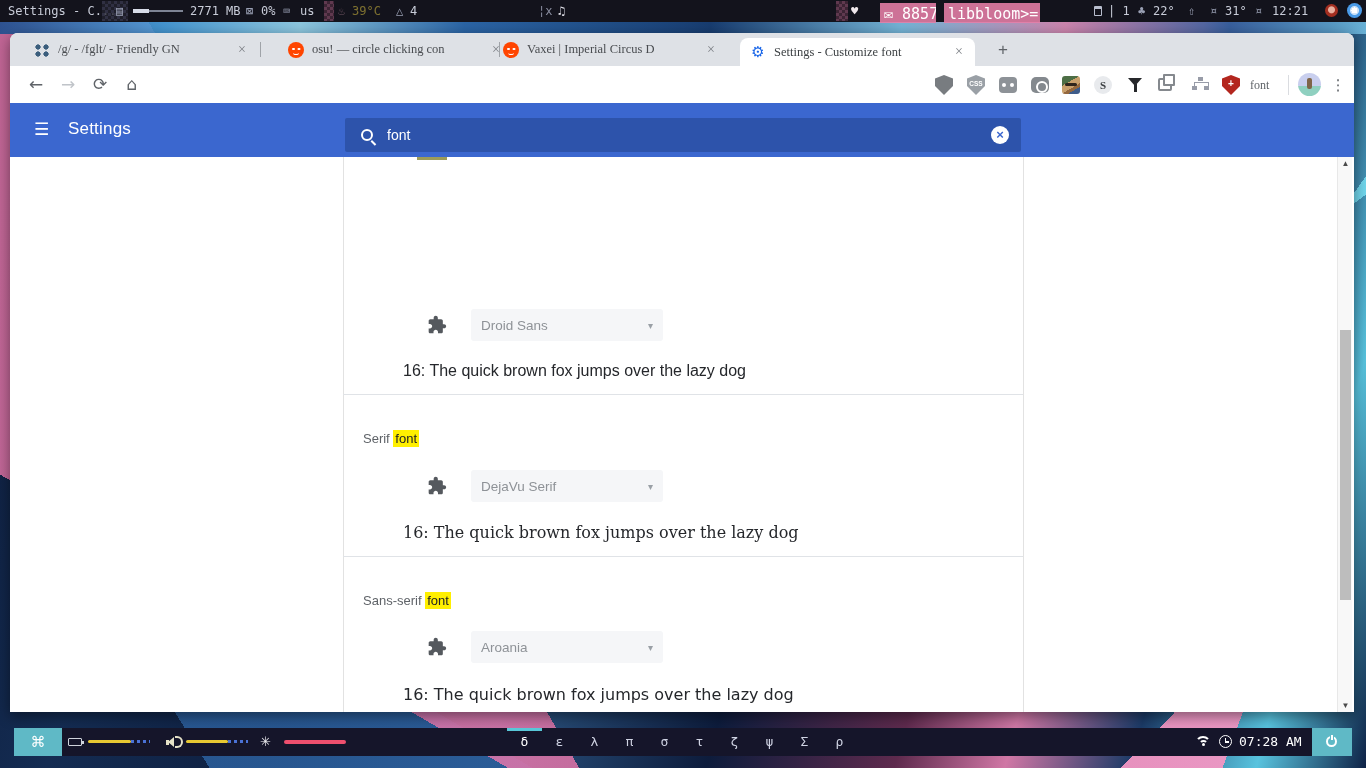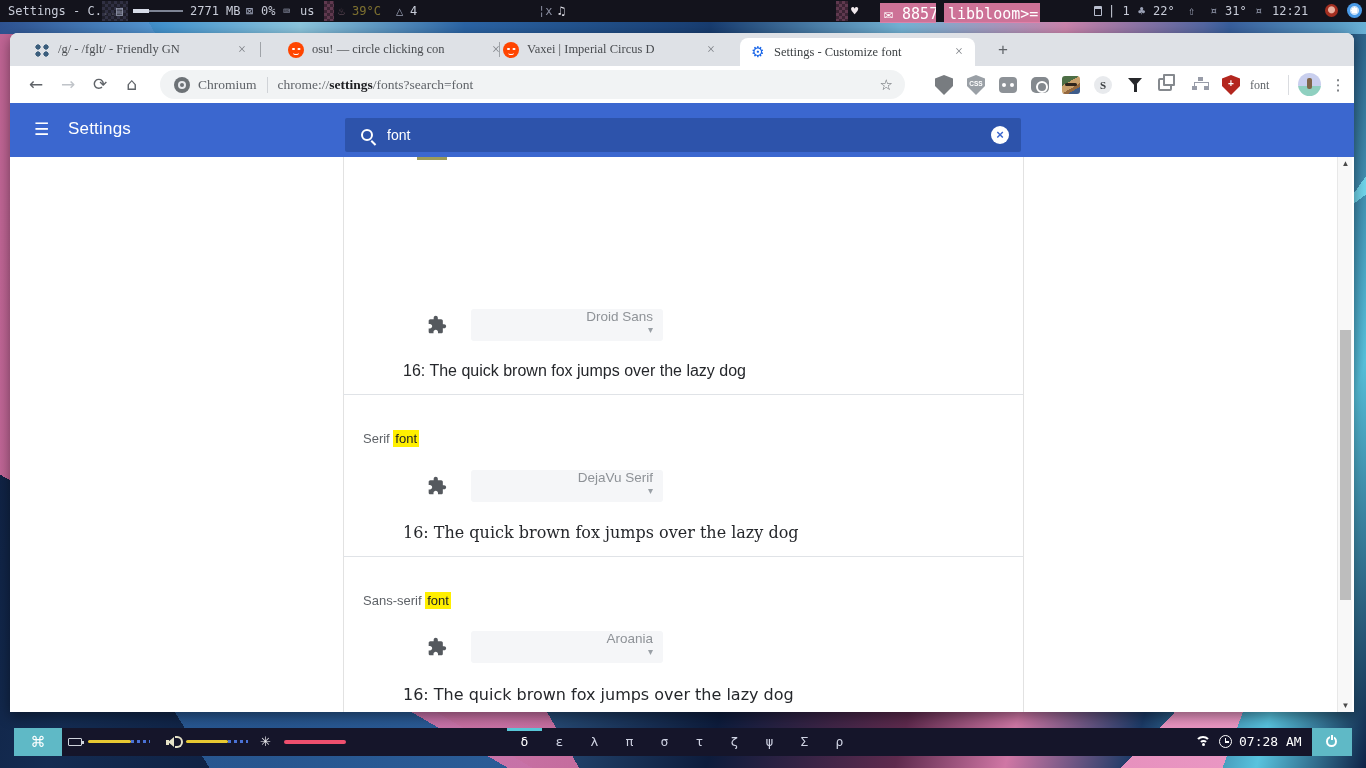--- a/index.html
+++ b/index.html
@@ -236,15 +236,6 @@
     <span class="navico" style="left:78px">⟳</span>
     <span class="navico" style="left:110px">⌂</span>
 
-    <div class="urlbar">
-      <div class="chromium-logo"></div>
-      <span>Chromium</span>
-      <div class="url-sep"></div>
-      <span>chrome://</span>
-        <span class="url-bold">settings</span>
-        <span>/fonts?search=font</span>
-      <span class="url-star">☆</span>
-    </div>
 
     <div class="ext" style="left:925px">
       <div class="shield" style="background:#787c80"></div>

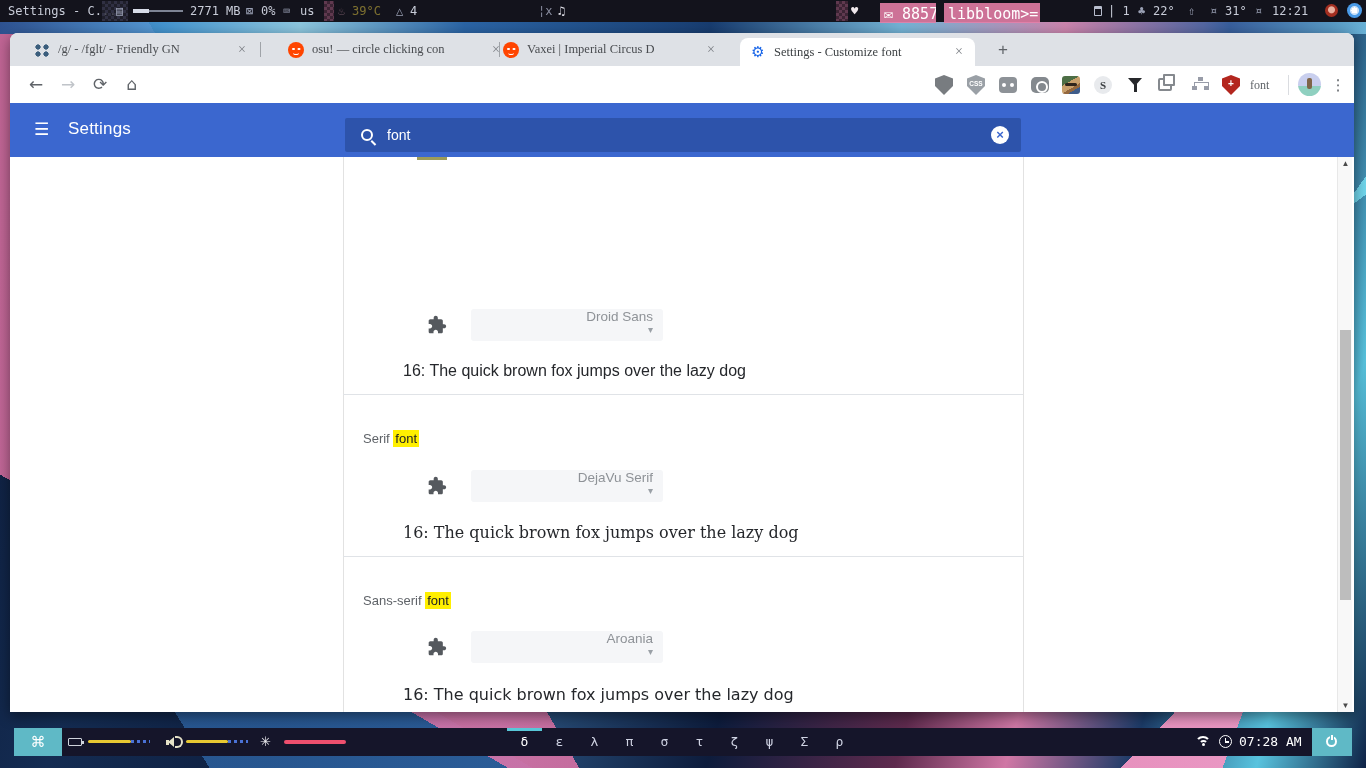--- a/index.html
+++ b/index.html
@@ -117,7 +117,7 @@
   .hl { background:#ffef00; color:#202124; padding:1px 2px; }
   .puzzle { position:absolute; width:20px; height:20px; }
   .dropdown { position:absolute; left:461px; width:192px; height:32px; background:#f5f6f8; border-radius:3px;
-    display:flex; align-items:flex-end; padding:0 10px; font-size:13.5px; color:#8e9297;flex-direction:column; }
+    display:flex; align-items:center; padding:0 10px; font-size:13.5px; color:#8e9297; }
   .dd-arrow { margin-left:auto; color:#9aa0a6; font-size:10px; }
   .sample { position:absolute; left:393px; font-size:16px; color:#25272b; white-space:nowrap; }
   .s-droid { font-family:"Liberation Sans",sans-serif; }

